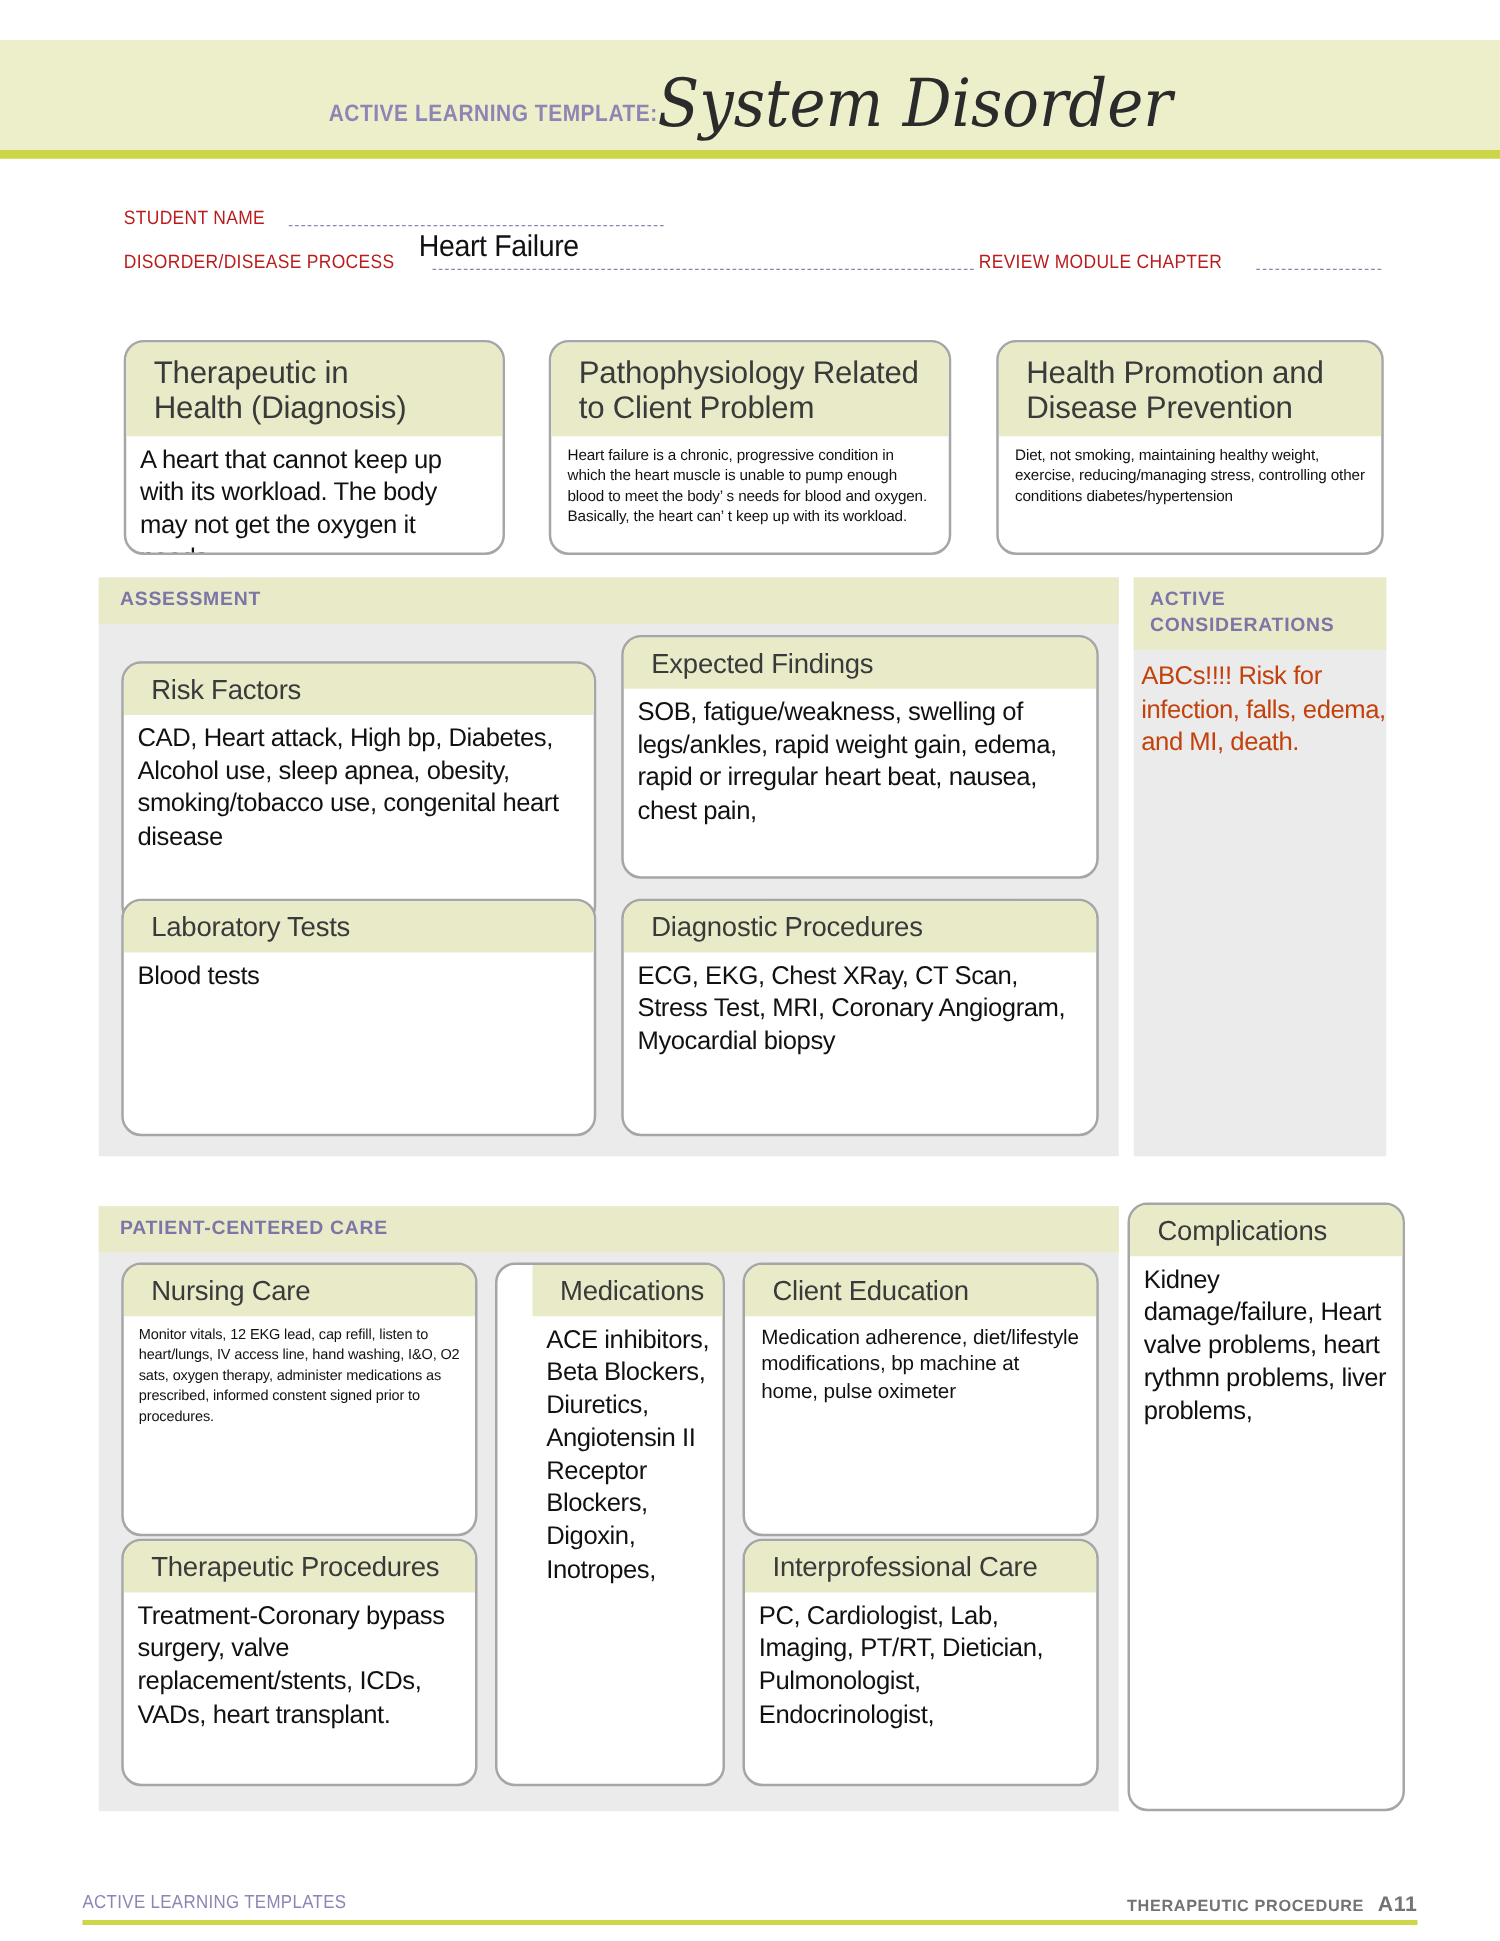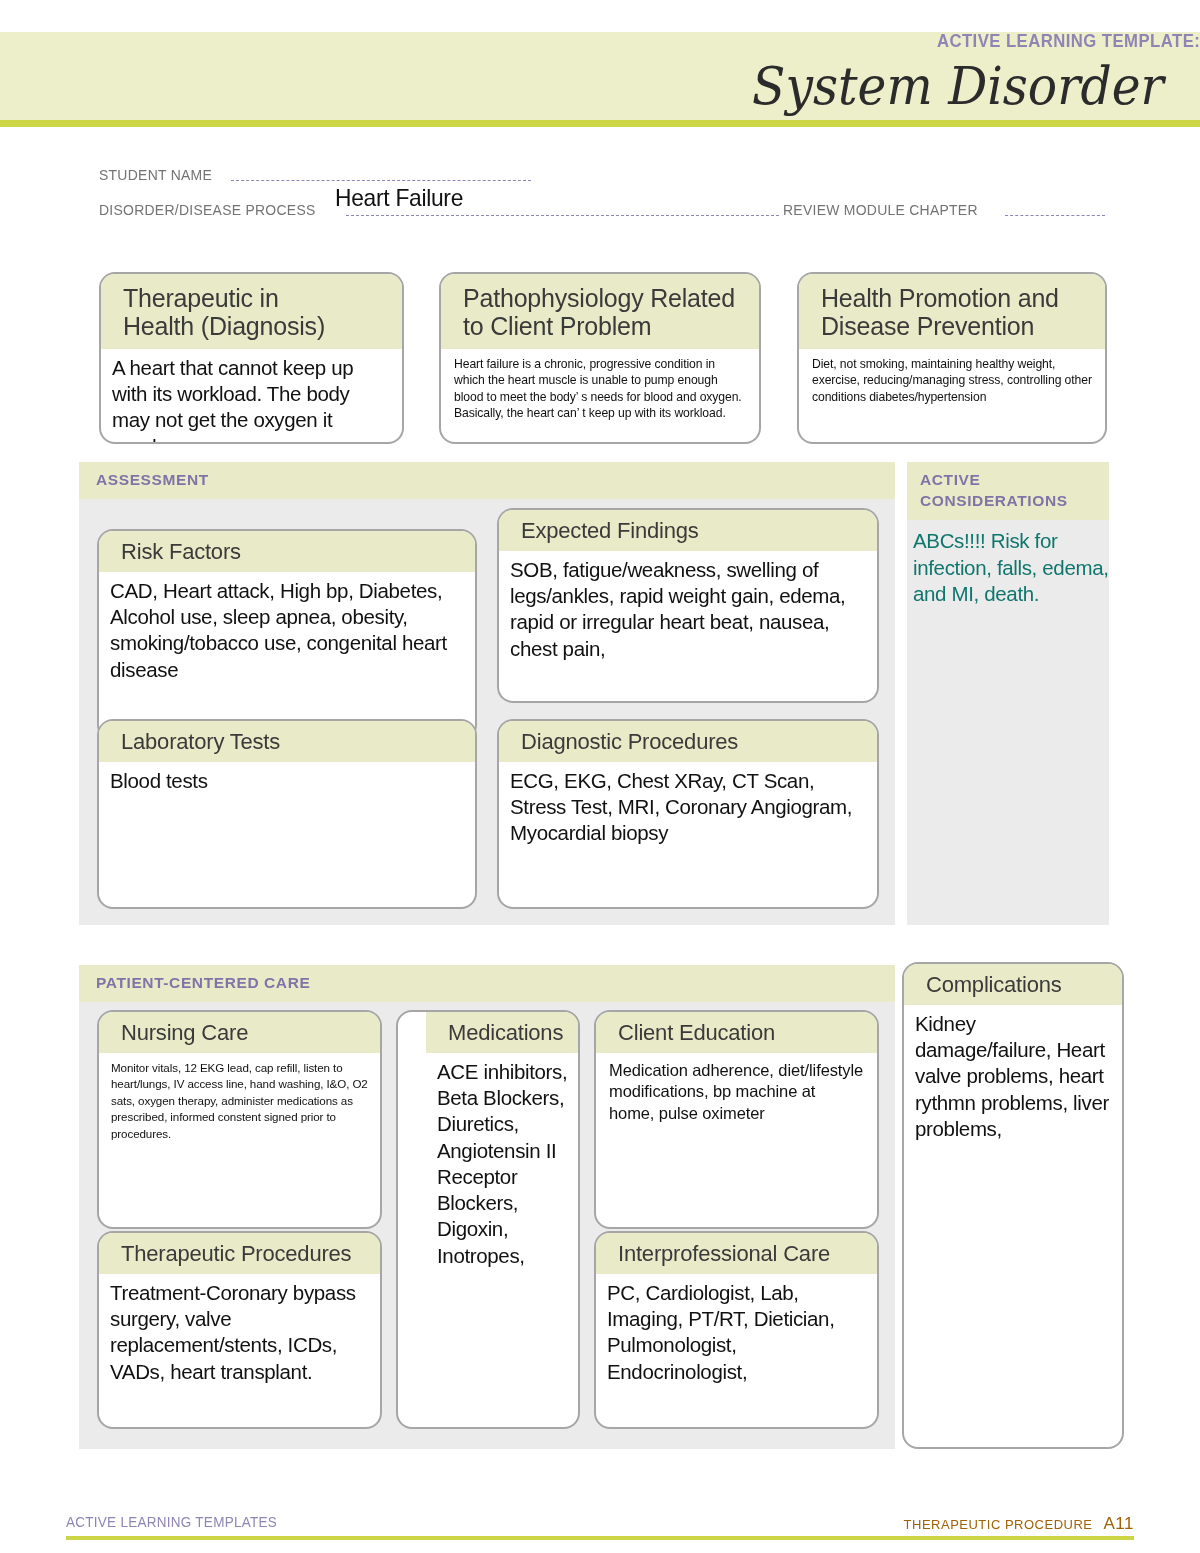--- a/index.html
+++ b/index.html
@@ -38,7 +38,6 @@
     gap: 0;
     padding-bottom: 10px;
     box-sizing: border-box;
-    flex-direction: column;
   }
   .banner-kicker {
     font-size: 19px;

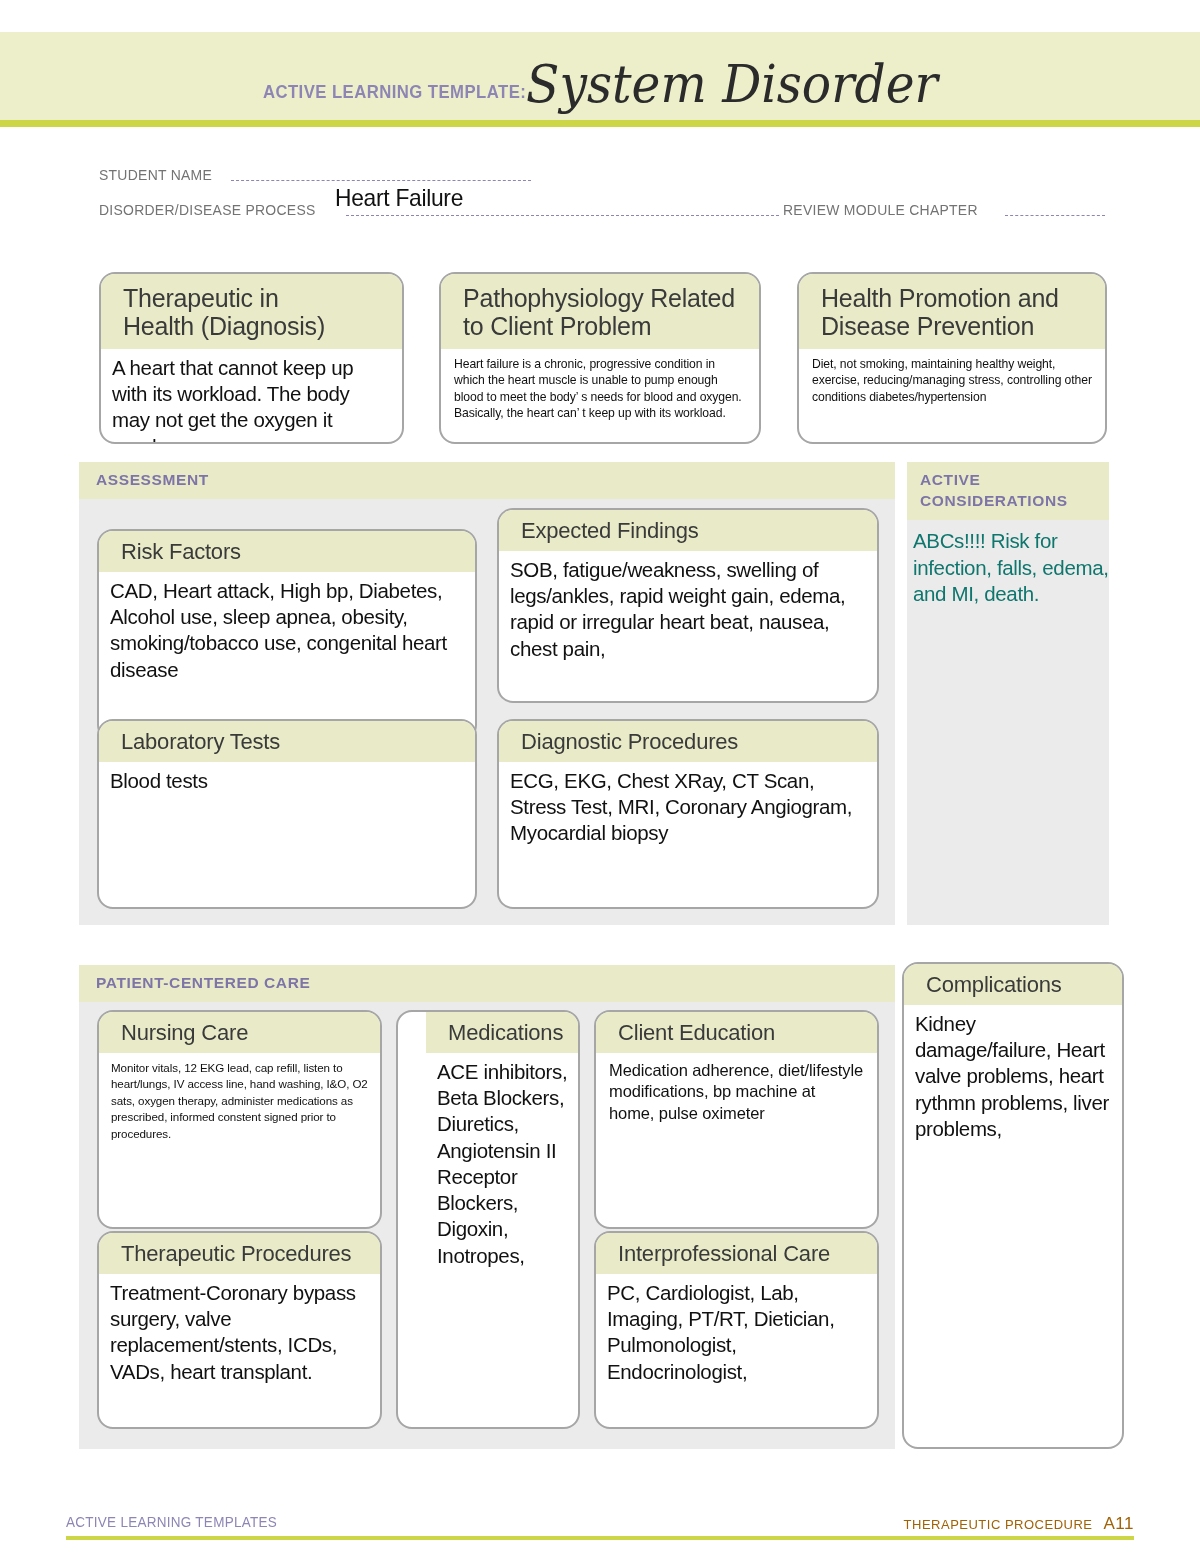--- a/index.html
+++ b/index.html
@@ -66,7 +66,7 @@
     position: absolute;
     left: 99px; top: 160px;
     width: 1010px;
-    color: #737373;
+    color: #b91c1c;
   }
   .meta-row {
     display: flex;

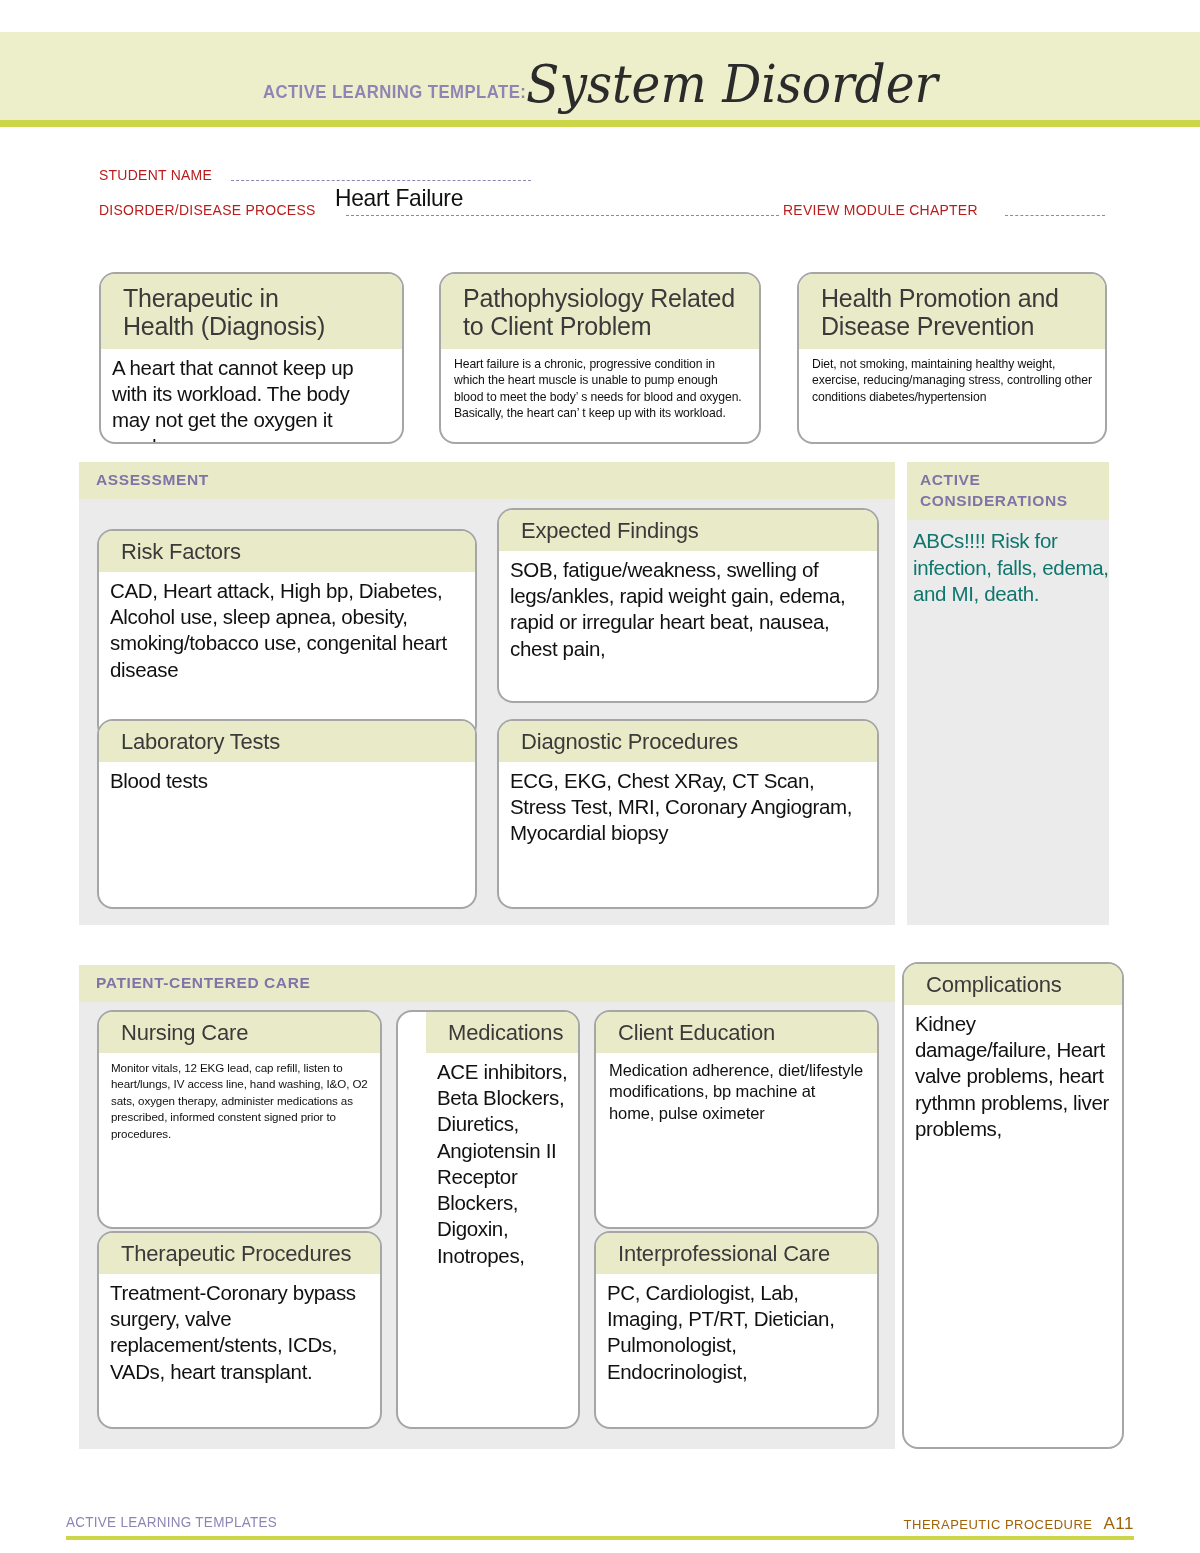--- a/index.html
+++ b/index.html
@@ -199,7 +199,7 @@
     left: 913px; top: 528px; width: 196px;
     font-size: 20.5px;
     line-height: 1.3;
-    color: #0f766e;
+    color: #c2410c;
     letter-spacing: -0.35px;
   }
   #card-complications { left: 902px; top: 962px; width: 222px; height: 487px; }

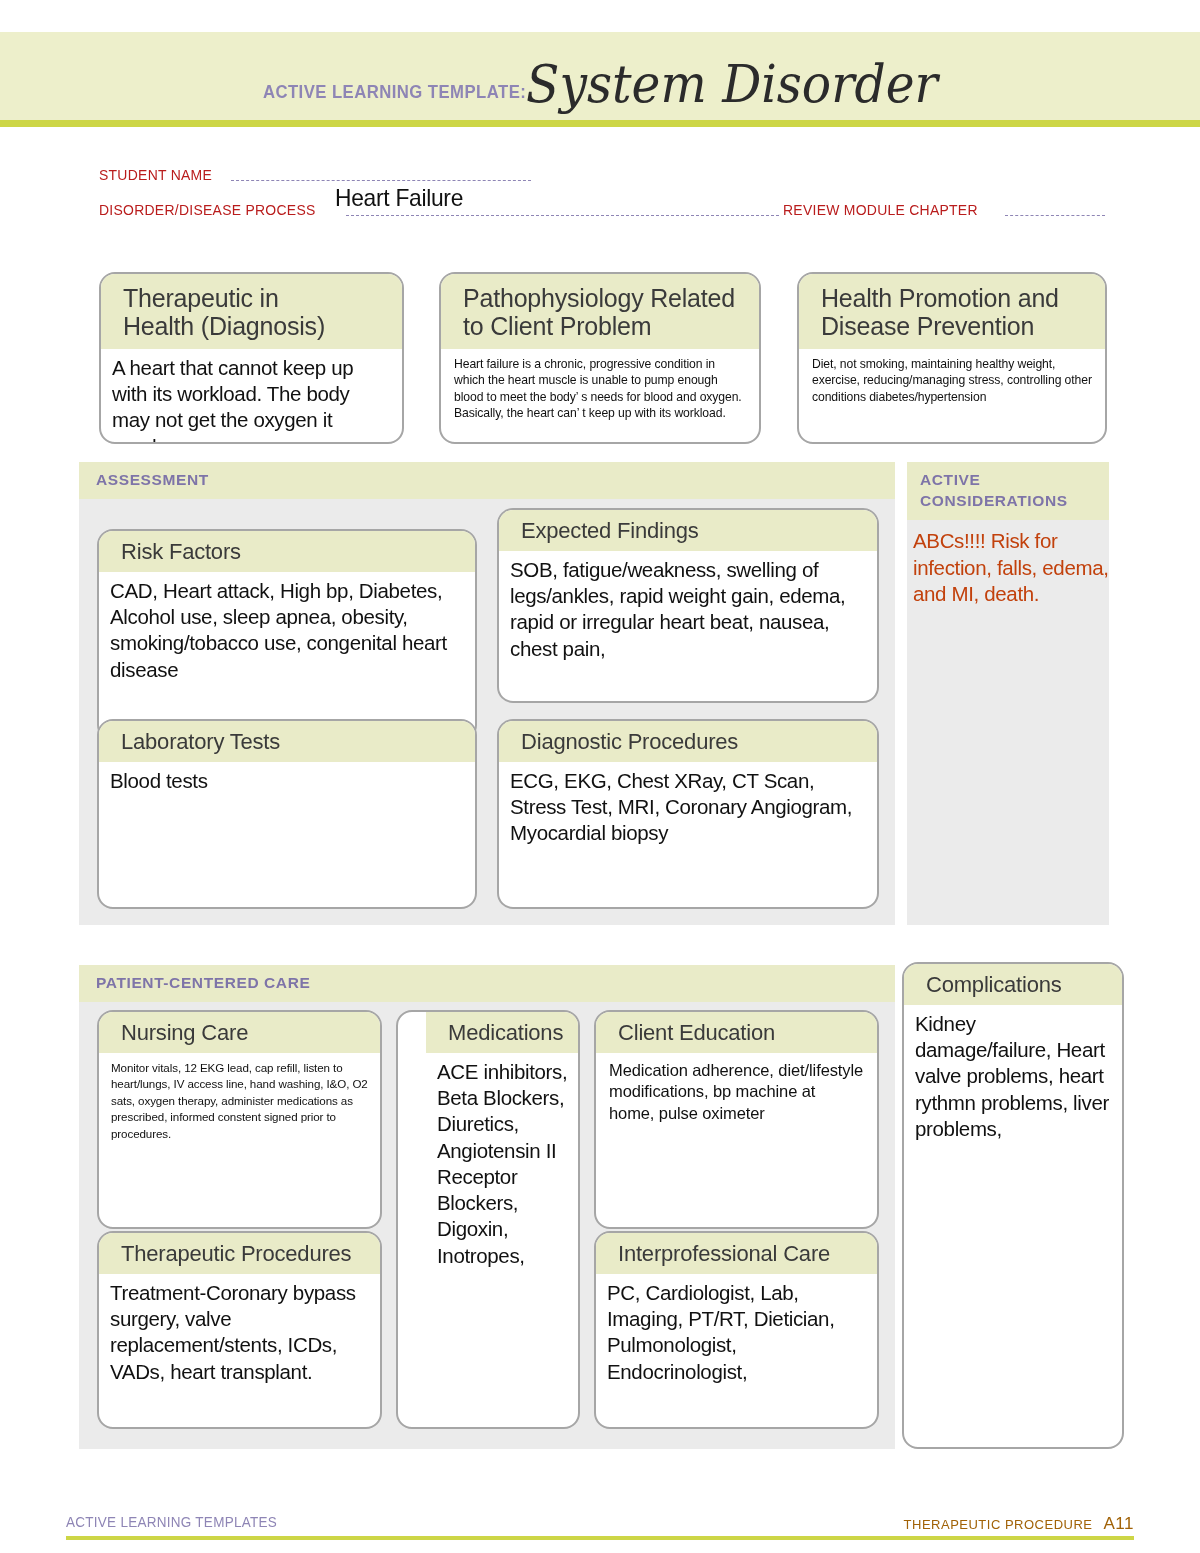--- a/index.html
+++ b/index.html
@@ -231,12 +231,13 @@
     position: absolute;
     right: 66px; top: 1514px;
     font-size: 13px;
-    color: #a16207;
+    color: #737373;
     letter-spacing: 0.5px;
     display: flex;
     align-items: baseline;
     gap: 11px;
     white-space: nowrap;
+    font-weight: bold;
   }
   .footer-page { font-size: 17px; }
 </style>

